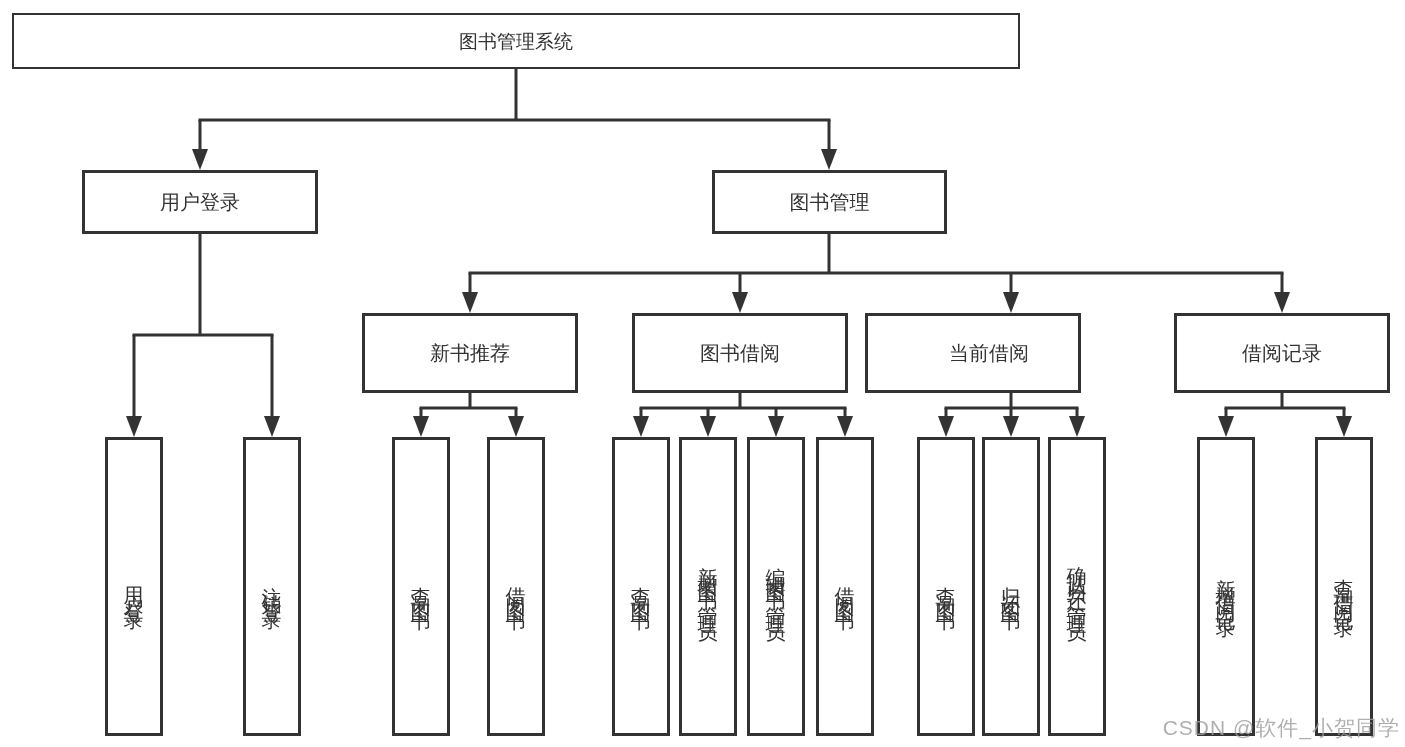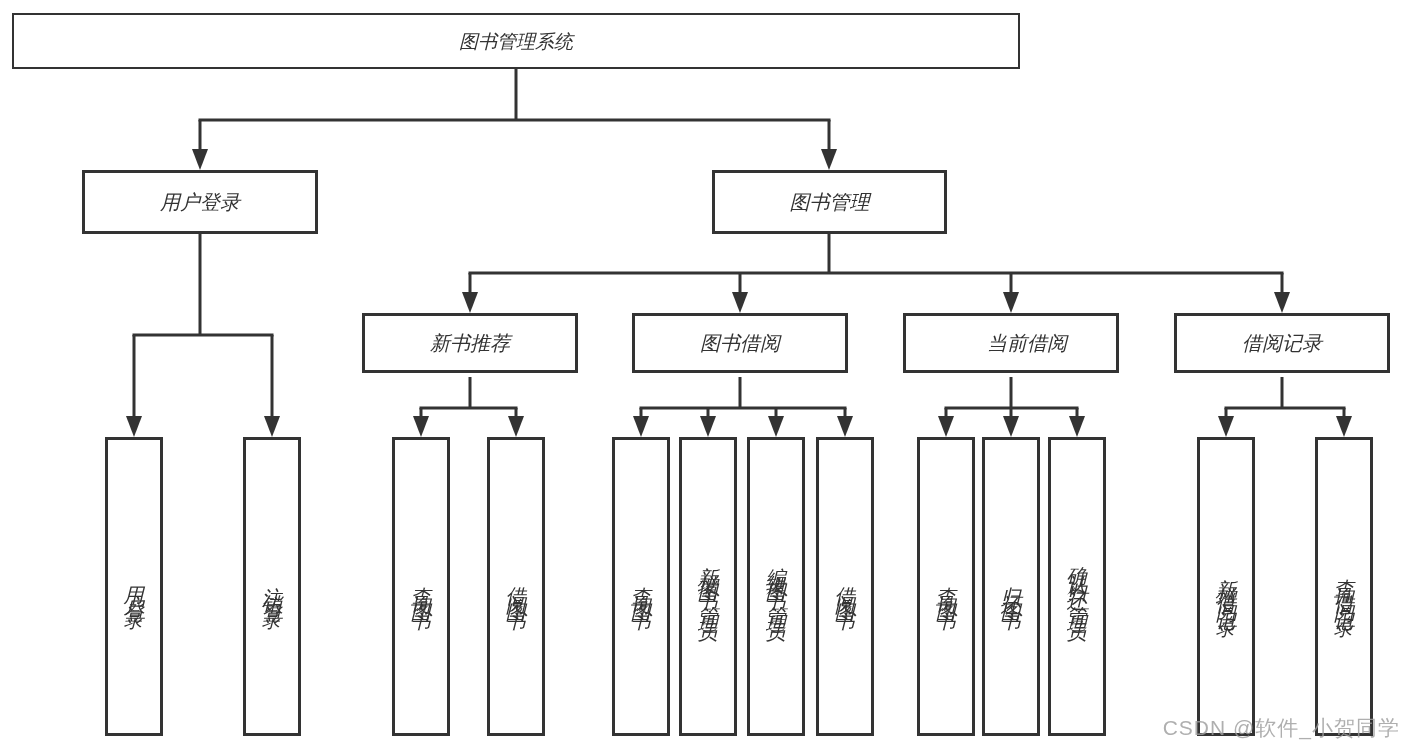--- a/index.html
+++ b/index.html
@@ -35,7 +35,6 @@
     font-size: 20px;
     line-height: 1;
     white-space: nowrap;
-    font-style: italic;
   }
   .node.root {
     left: 12px; top: 13px;

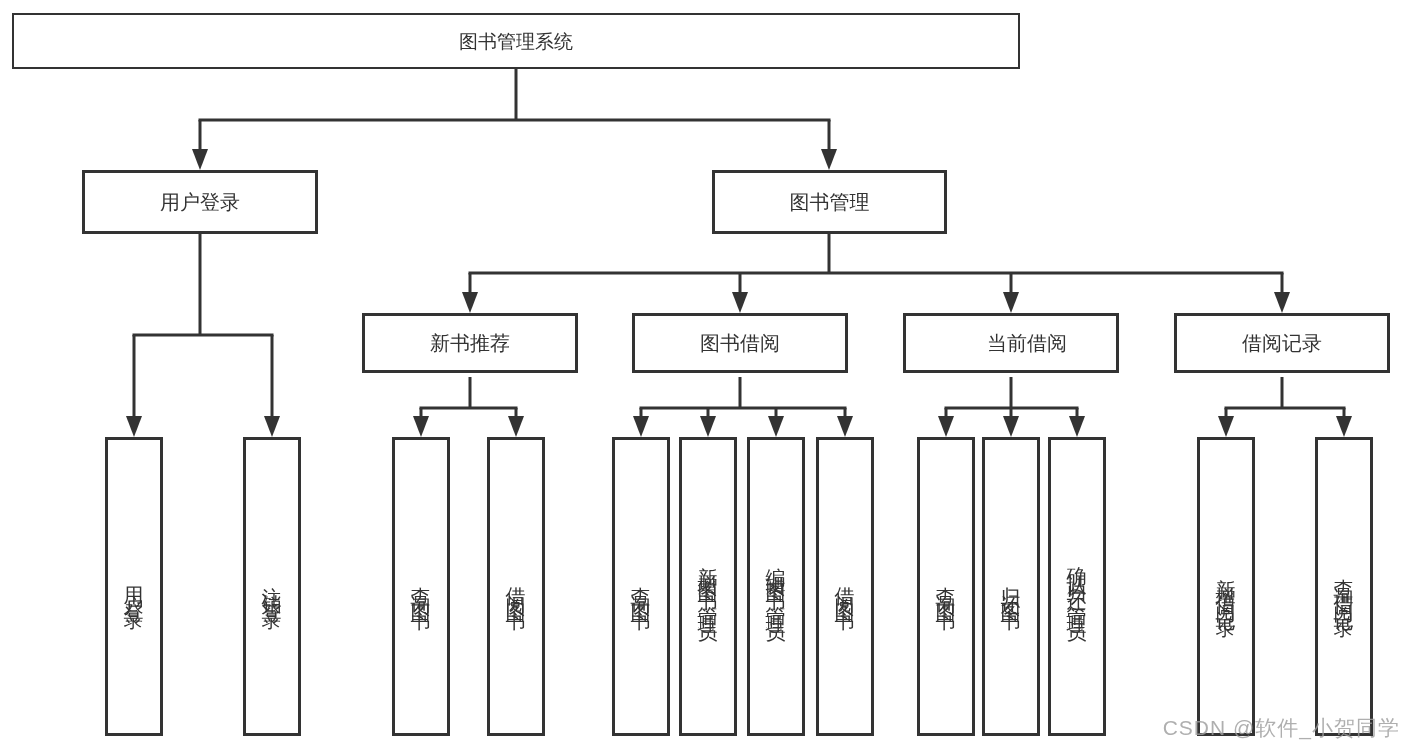--- a/index.html
+++ b/index.html
@@ -43,7 +43,7 @@
     font-size: 19px;
   }
   .node.lvl1 { top: 170px; width: 236px; height: 64px; }
-  .node.lvl2 { top: 313px; width: 216px; height: 60px; }
+  .node.lvl2 { top: 313px; width: 216px; height: 80px; }
   .node.leaf {
     top: 437px;
     width: 58px; height: 299px;

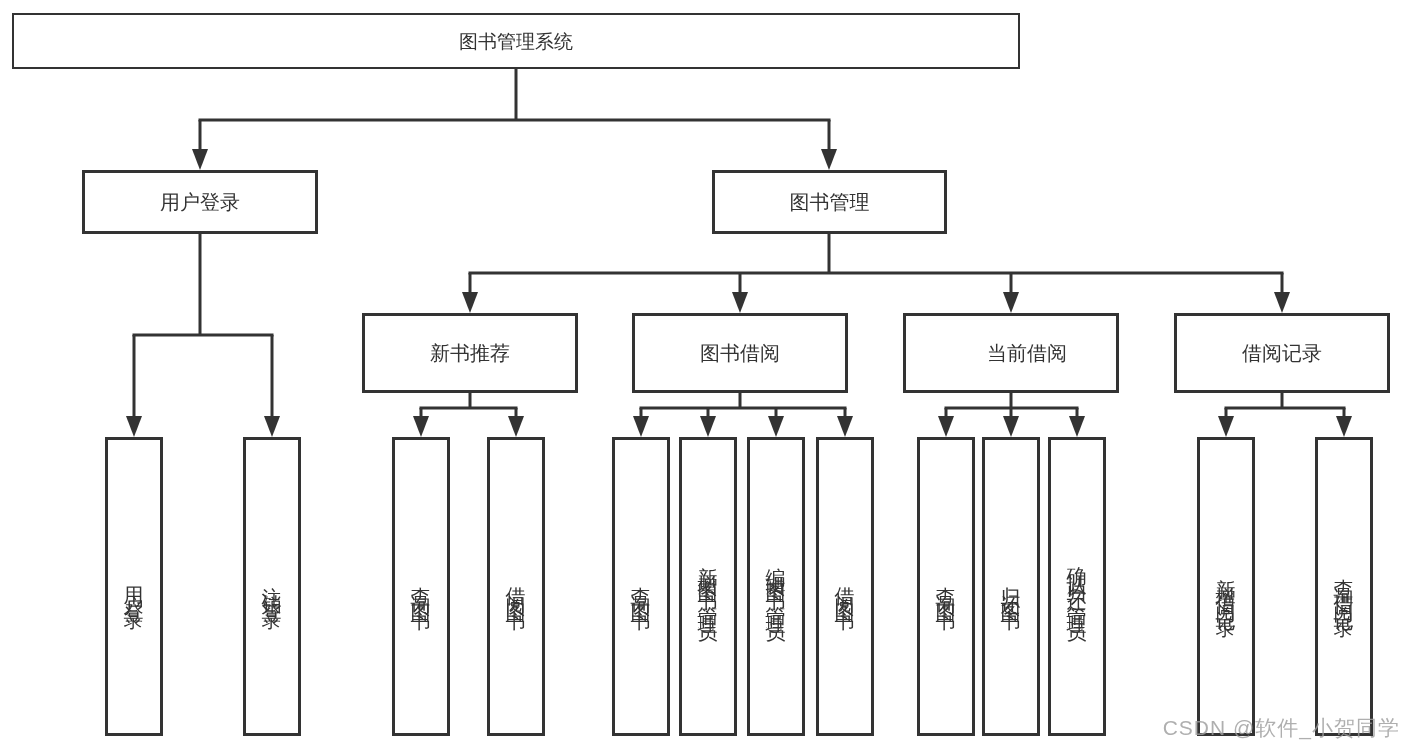--- a/index.html
+++ b/index.html
@@ -147,7 +147,7 @@
 
   <div class="node lvl2" style="left:362px;">新书推荐</div>
   <div class="node lvl2" style="left:632px;">图书借阅</div>
-  <div class="node lvl2" style="left:903px;padding-left:32px;">当前借阅</div>
+  <div class="node lvl2" style="left:865px;padding-left:32px;">当前借阅</div>
   <div class="node lvl2" style="left:1174px;">借阅记录</div>
 
   <div class="node leaf" style="left:105px;">用户登录</div>

